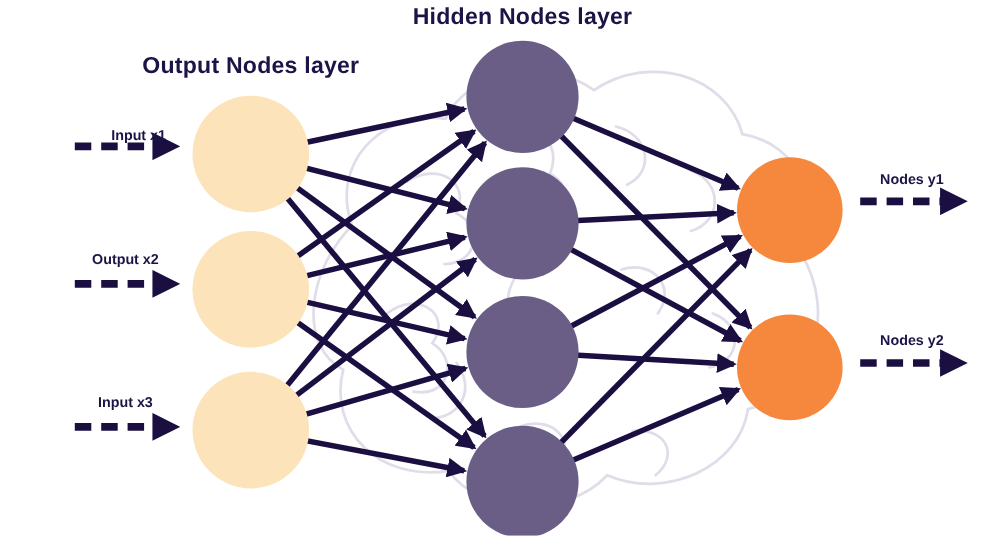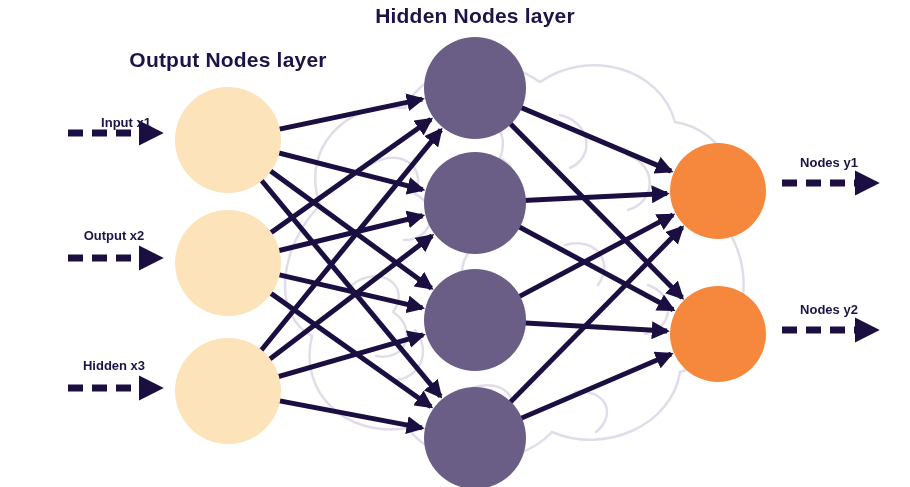--- a/index.html
+++ b/index.html
@@ -122,7 +122,7 @@
 
   <div class="io-label" id="l-in2">Output x2</div>
 
-  <div class="io-label" id="l-in3">Hidden x3</div>
+  <div class="io-label" id="l-in3">Input x3</div>
 
   <div class="io-label" id="l-out1">Nodes y1</div>
 

